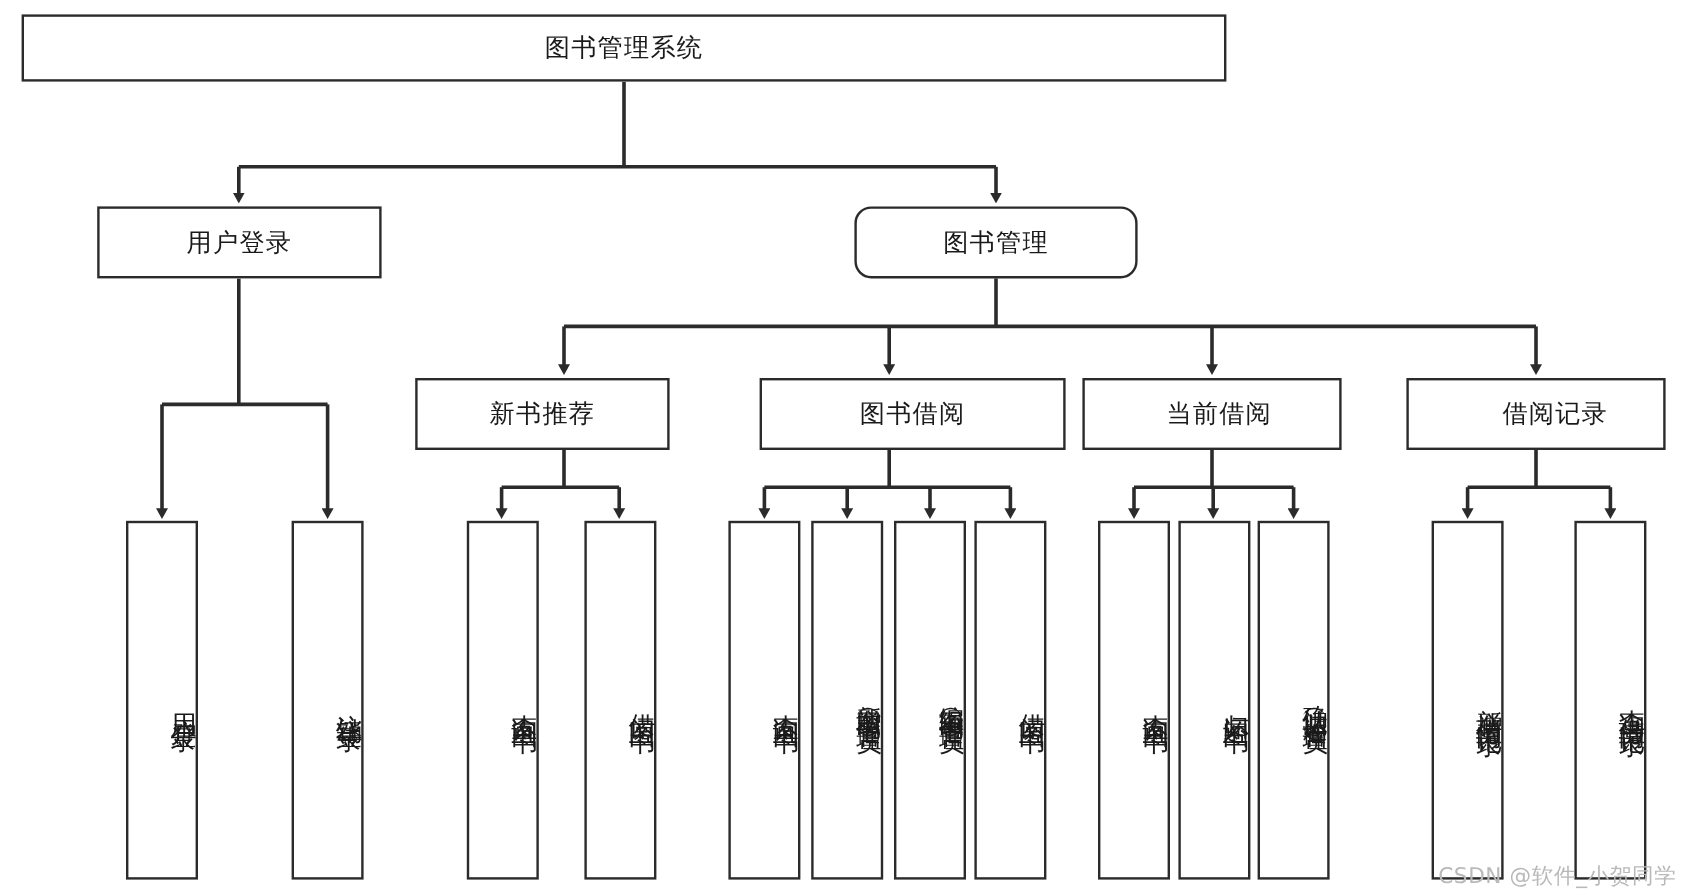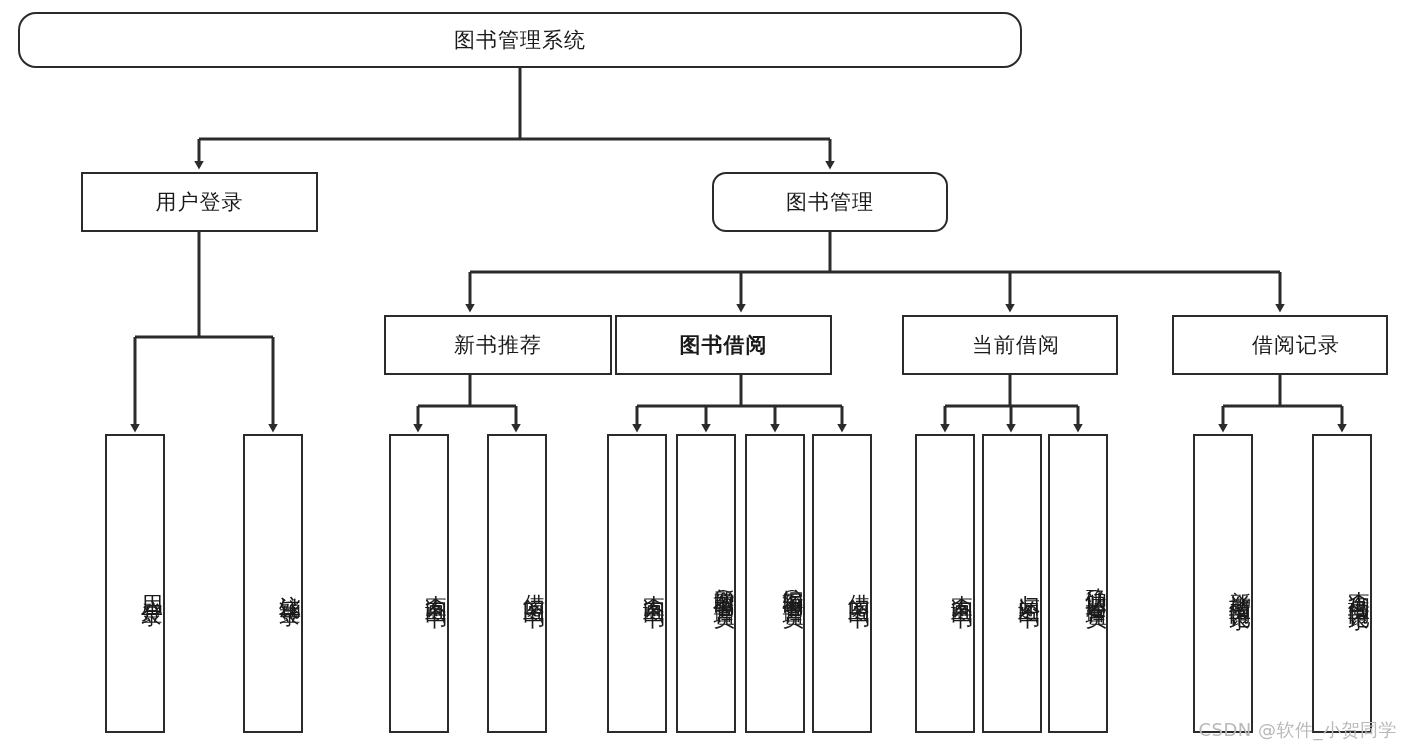--- a/index.html
+++ b/index.html
@@ -110,7 +110,7 @@
     </g>
   </svg>
 
-  <div class="node-box node-h" style="left:18px;top:12px;width:1004px;height:56px;border-radius:18px;">
+  <div class="node-box node-h" style="left:18px;top:12px;width:1004px;height:56px;">
     <span>图书管理系统</span>
   </div>
 

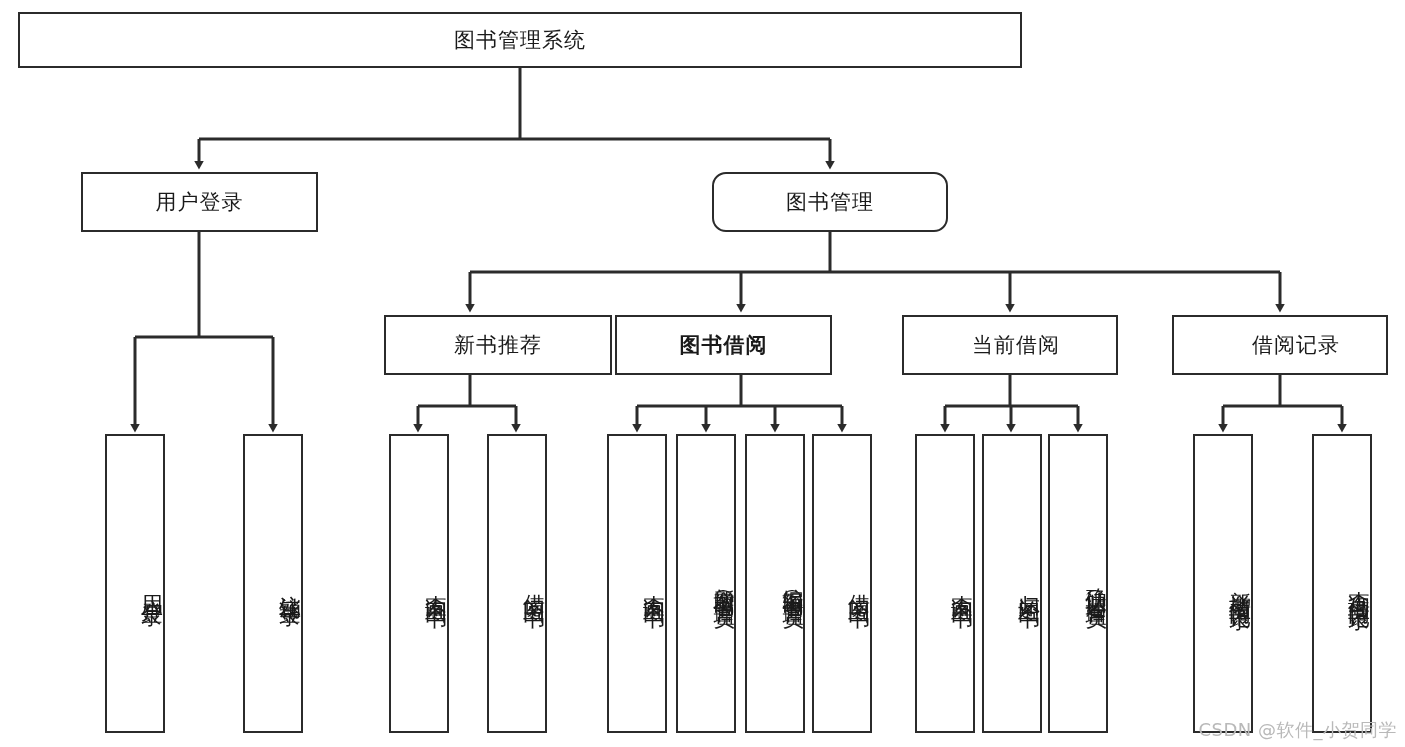--- a/index.html
+++ b/index.html
@@ -121,7 +121,7 @@
     <span>图书管理</span>
   </div>
 
-  <div class="node-box node-h" style="left:384px;top:315px;width:228px;height:60px;">
+  <div class="node-box node-h" style="left:346px;top:315px;width:212px;height:60px;">
     <span>新书推荐</span>
   </div>
   <div class="node-box node-h" style="left:615px;top:315px;width:217px;height:60px;font-weight:bold;">

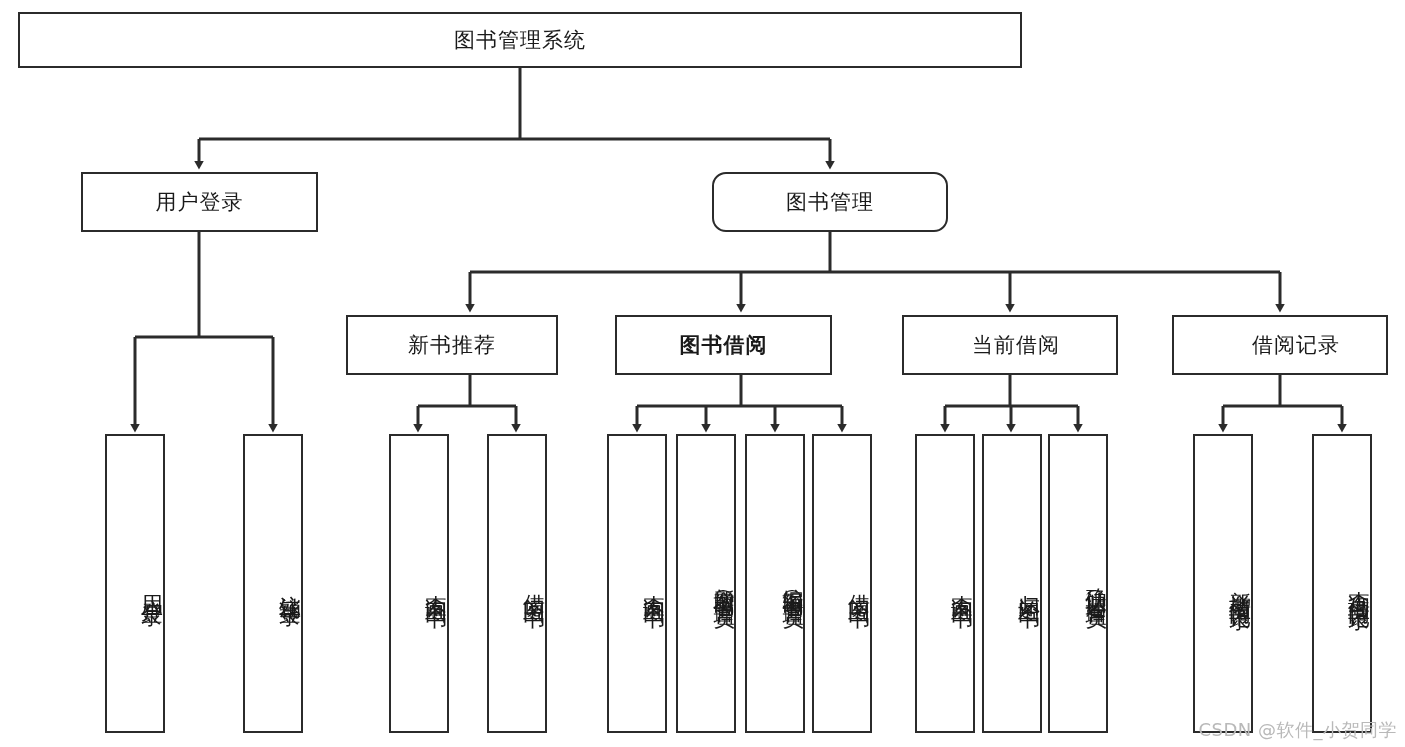--- a/index.html
+++ b/index.html
@@ -124,7 +124,7 @@
   <div class="node-box node-h" style="left:346px;top:315px;width:212px;height:60px;">
     <span>新书推荐</span>
   </div>
-  <div class="node-box node-h" style="left:615px;top:315px;width:217px;height:60px;font-weight:bold;">
+  <div class="node-box node-h" style="left:633px;top:315px;width:255px;height:60px;">
     <span>图书借阅</span>
   </div>
   <div class="node-box node-h" style="left:902px;top:315px;width:216px;height:60px;padding-left:12px;">

